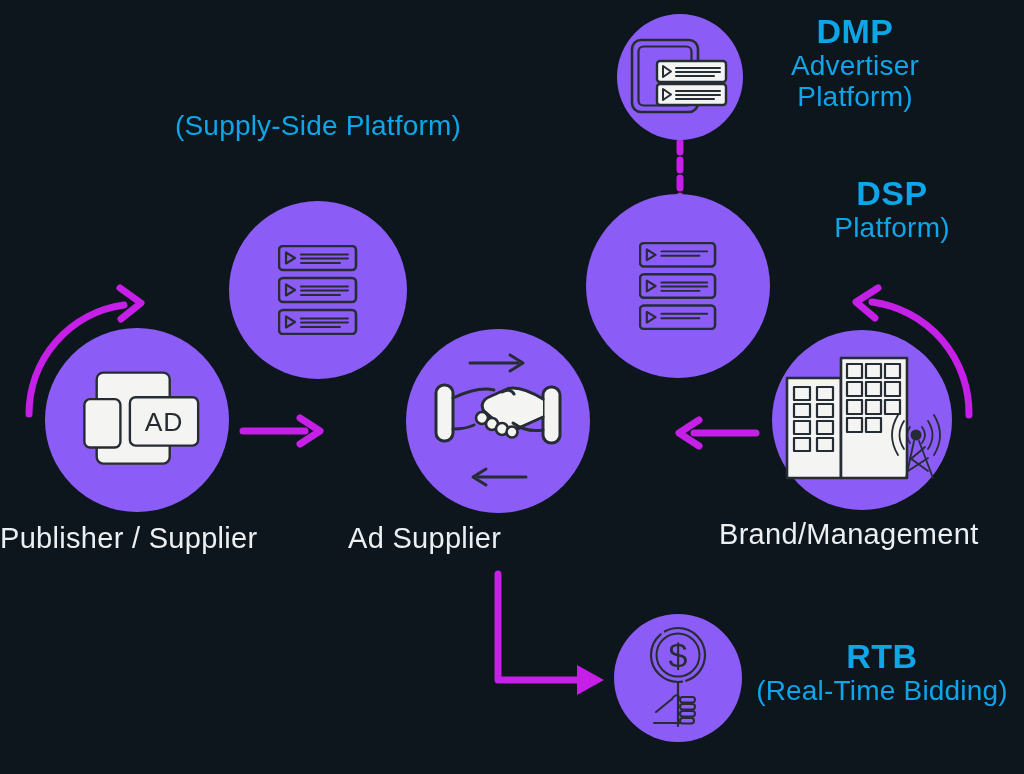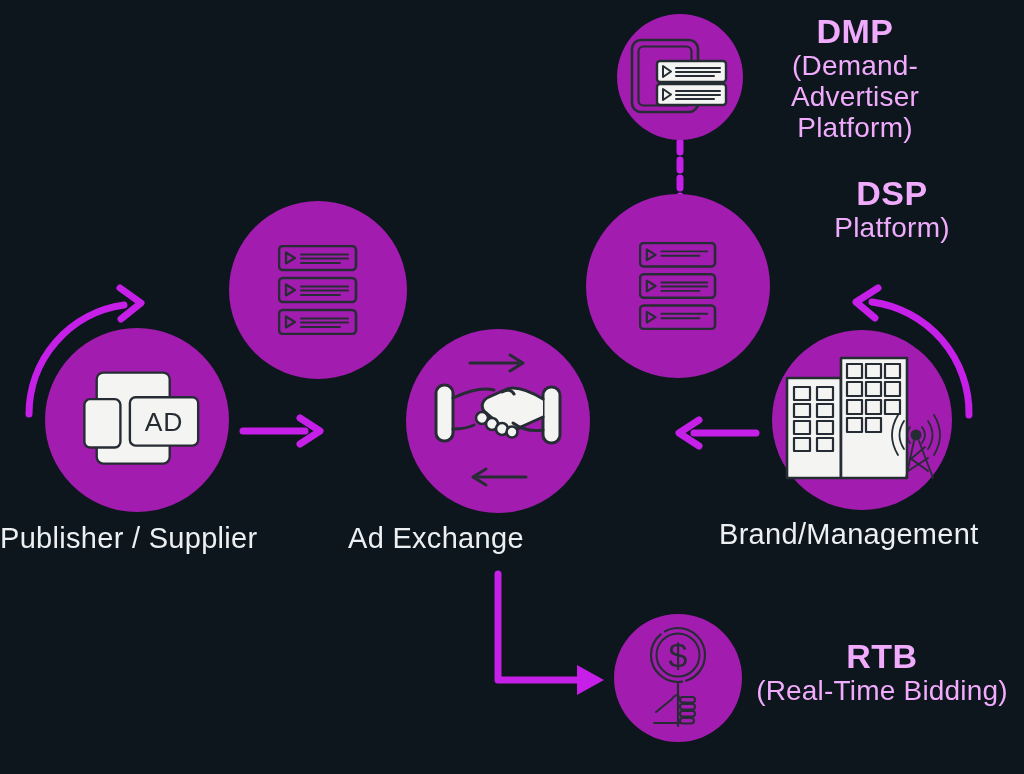--- a/index.html
+++ b/index.html
@@ -18,7 +18,7 @@
     position:absolute; text-align:left;
     font-size:29px; letter-spacing:0.3px; color:#edf0f2;
   }
-  .side-title { position:absolute; text-align:center; color:#f0abfc; }
+  .side-title { position:absolute; text-align:center; color:#0ea5e9; }
   .abbr { font-size:34px; font-weight:bold; line-height:38px; letter-spacing:0.5px; }
   .desc-line { font-size:28px; line-height:31px; letter-spacing:0.2px; }
   svg { display:block; }

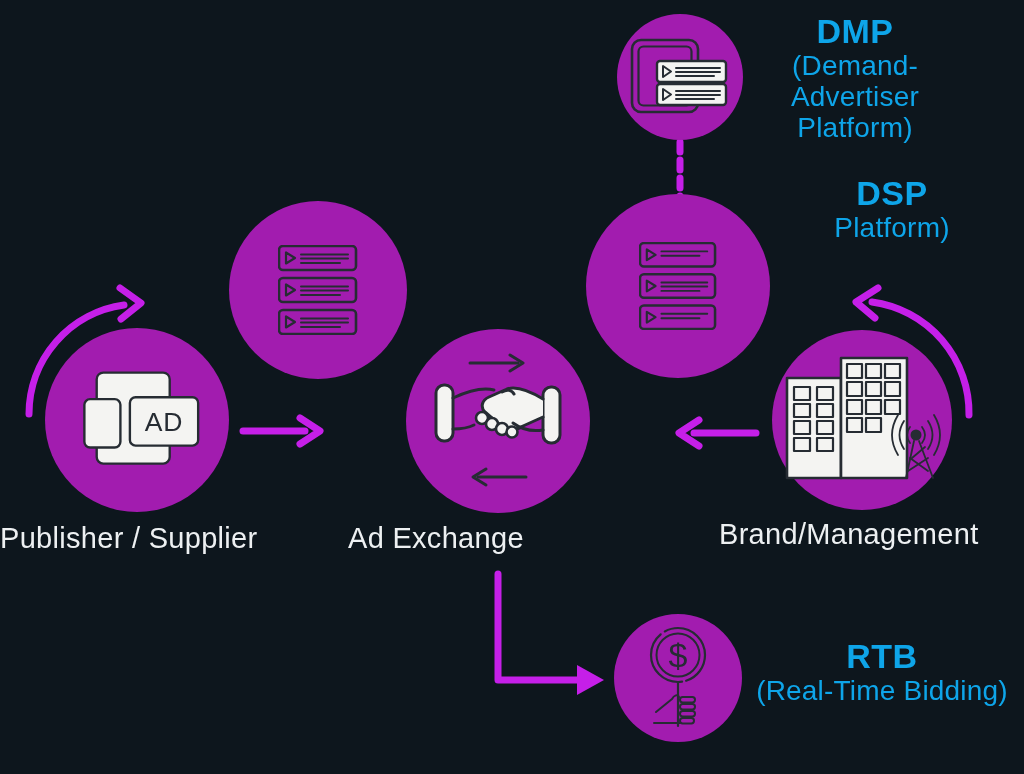--- a/index.html
+++ b/index.html
@@ -98,7 +98,6 @@
 
   <div class="side-title" style="left:735px; top:12px; width:240px;">
     <div class="abbr">DMP</div>
-    <div class="desc-line">(Demand-</div>
     <div class="desc-line">Advertiser</div>
     <div class="desc-line">Platform)</div>
   </div>

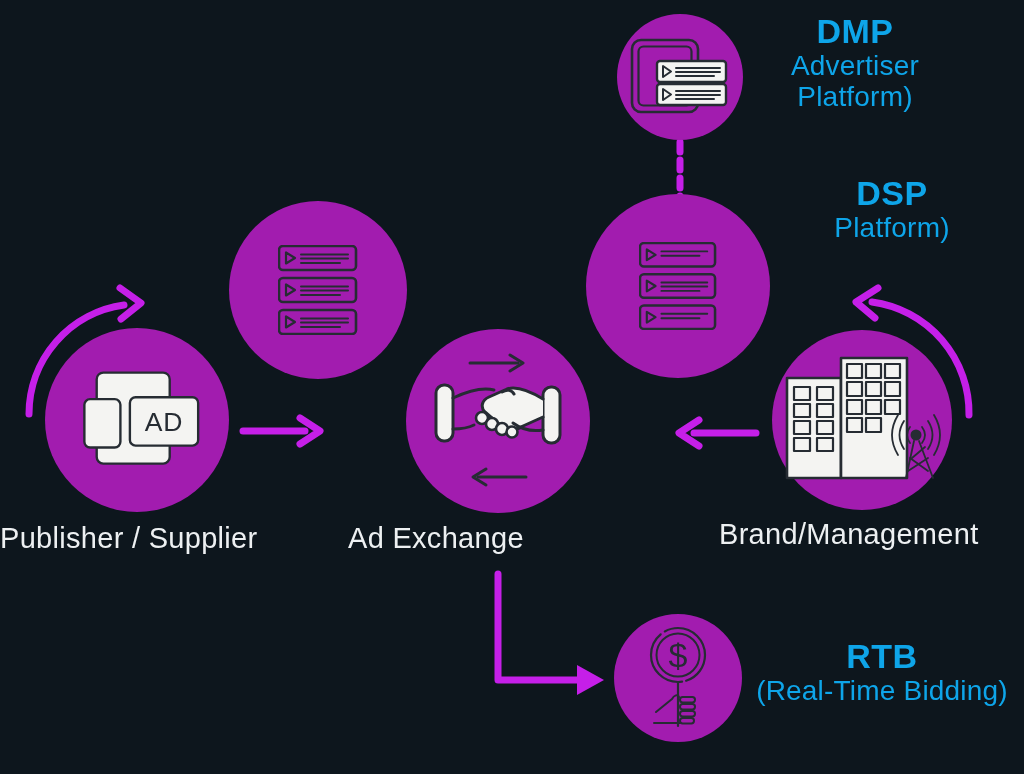--- a/index.html
+++ b/index.html
@@ -57,6 +57,7 @@
   </svg>
 
   <div class="side-title" style="left:98px; top:110px; width:440px;">
+    <div class="desc-line">(Supply-Side Platform)</div>
   </div>
 
   <div class="node" style="left:229px; top:201px; width:178px; height:178px;">

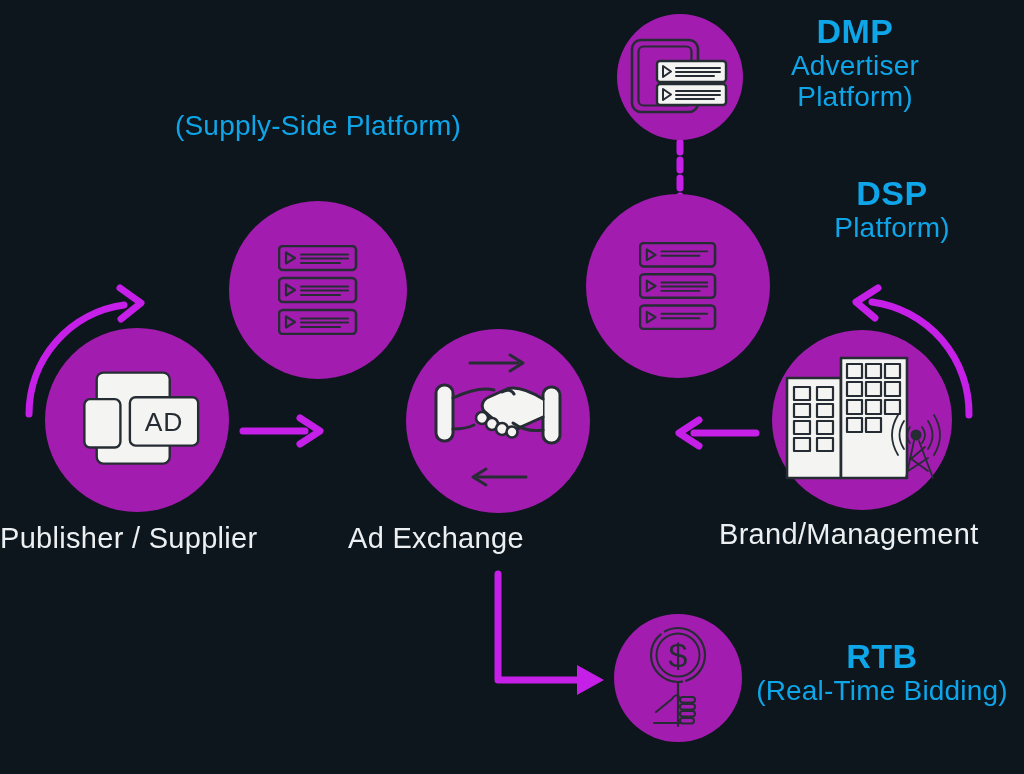--- a/index.html
+++ b/index.html
@@ -10,7 +10,7 @@
     color:#edf0f2;
   }
   .node {
-    position:absolute; background:#a21caf; border-radius:50%;
+    position:absolute; background:#8b5cf6; border-radius:50%;
     display:flex; align-items:center; justify-content:center;
   }
   .overlay { position:absolute; left:0; top:0; }

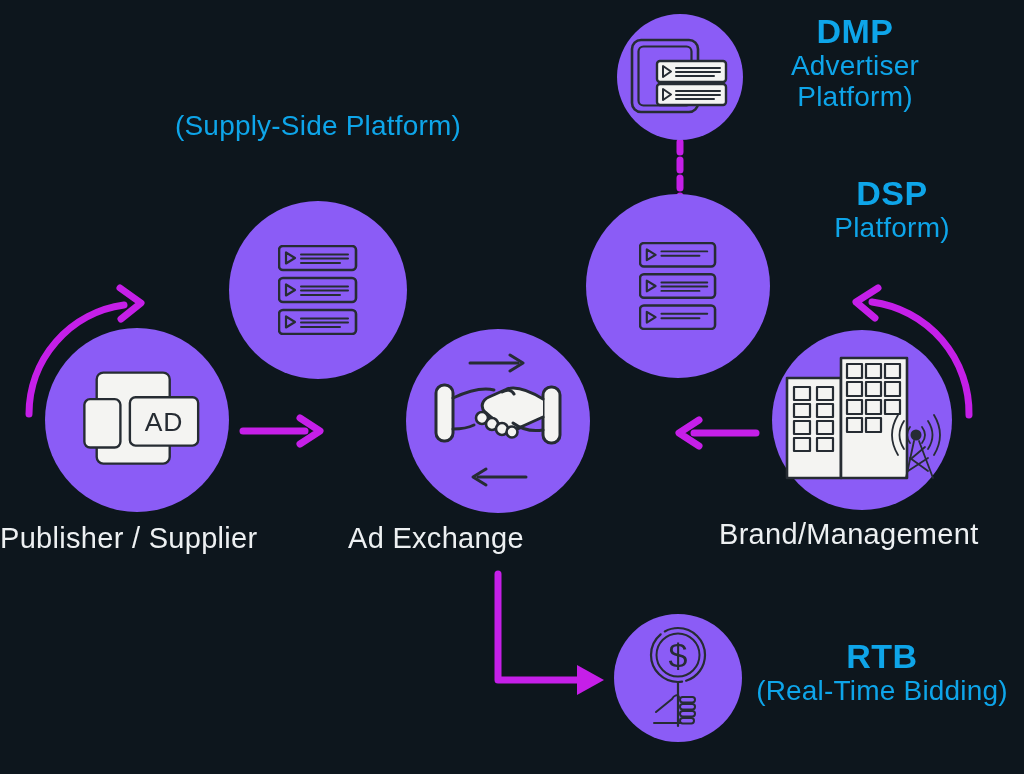--- a/index.html
+++ b/index.html
@@ -165,7 +165,7 @@
     </svg>
   </div>
 
-  <div class="node-label" style="left:348px; top:522px; width:300px;">Ad Exchange</div>
+  <div class="node-label" style="left:348px; top:522px; width:300px;">Ad Supplier</div>
 
   <div class="node" style="left:772px; top:330px; width:180px; height:180px;">
     <svg width="164" height="130" viewBox="0 0 164 130" stroke="#262c33" fill="none" stroke-linecap="round" stroke-linejoin="round">

